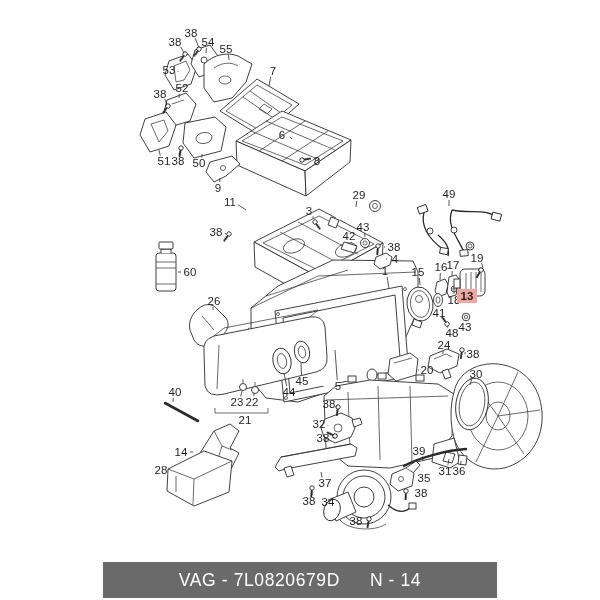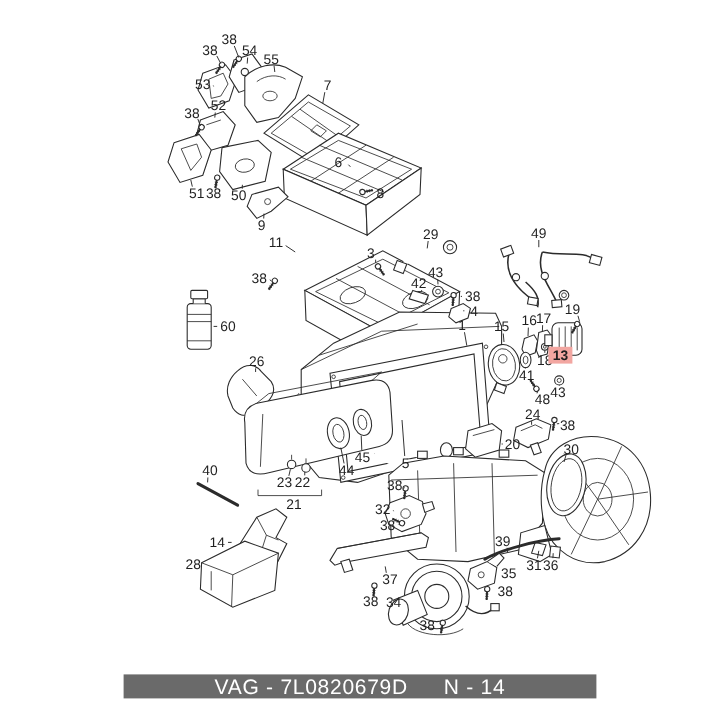--- a/index.html
+++ b/index.html
@@ -9,7 +9,7 @@
   svg text.callout{font:11.5px "Liberation Sans",sans-serif;fill:#1f1f1f;text-anchor:middle;}
   svg text.callout.hl{font-weight:bold;}
   svg .leader{stroke:#2b2b2b;stroke-width:0.8;fill:none;}
-  .footer-bar{position:absolute;left:103px;top:562px;width:394px;height:20px;
+  .footer-bar{position:absolute;left:103px;top:562px;width:394px;height:36px;
       display:flex;align-items:center;justify-content:center;gap:30px;}
   .footer-bar span{font-size:17.5px;letter-spacing:0.6px;}
   .part{stroke:#2b2b2b;stroke-width:0.9;fill:#ffffff;}

